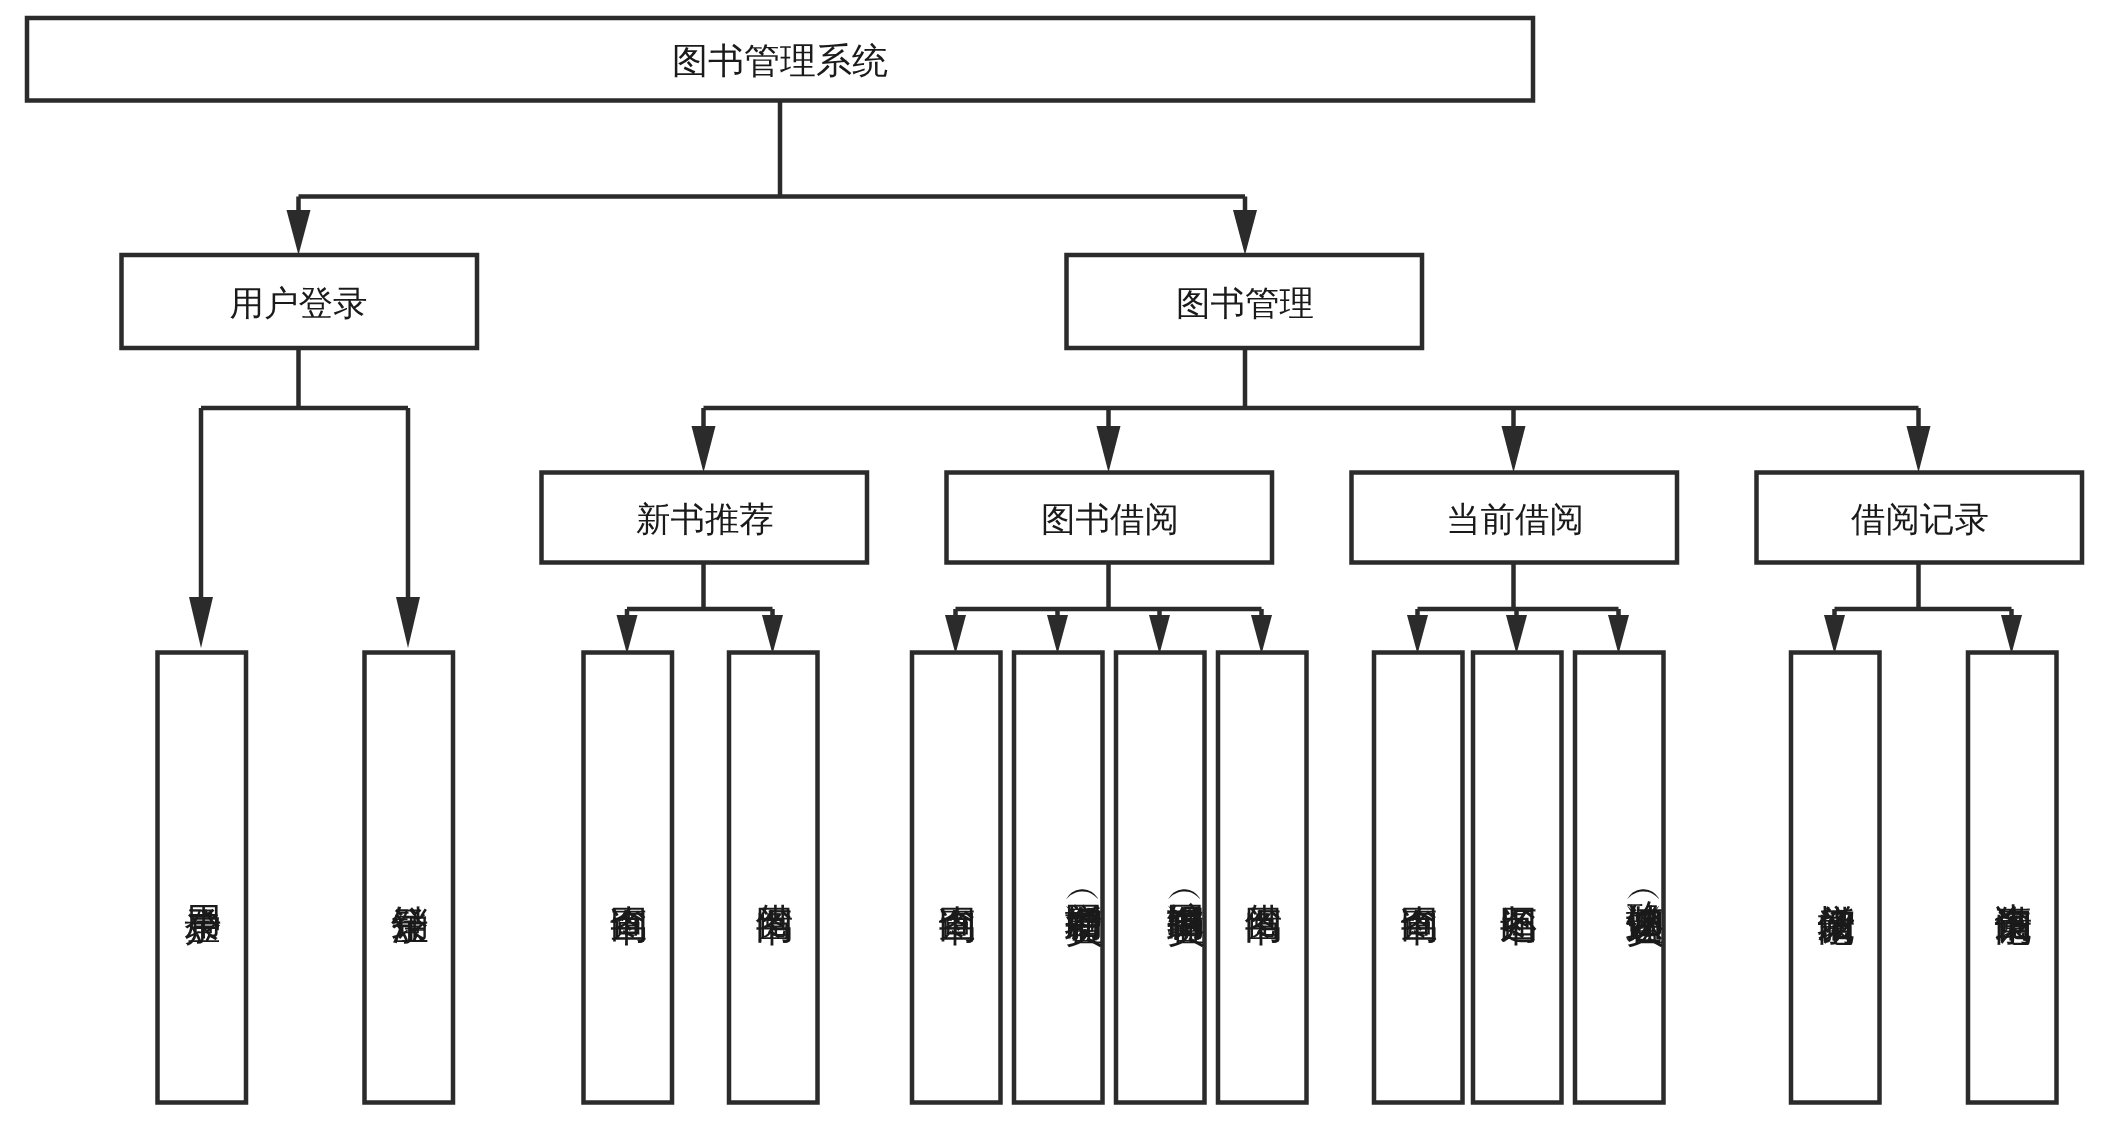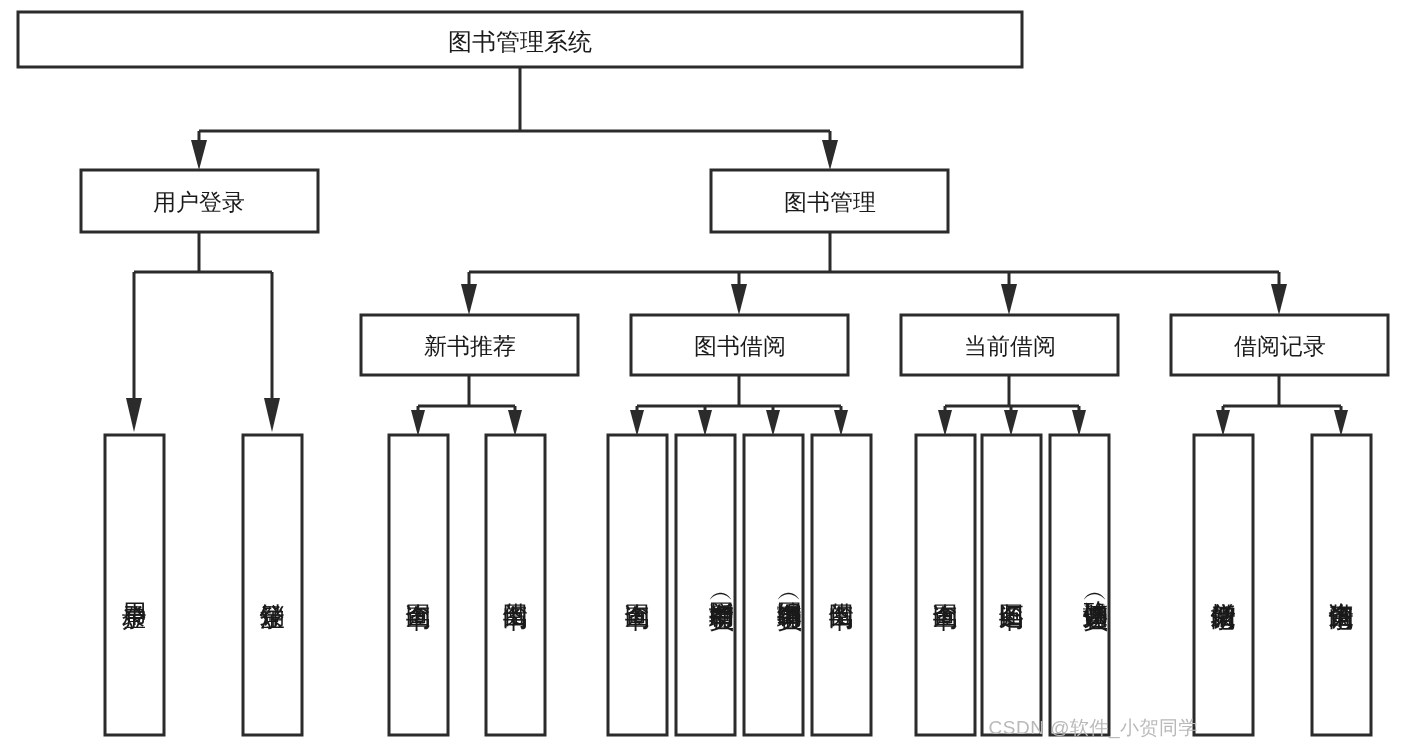--- a/index.html
+++ b/index.html
@@ -228,7 +228,6 @@
   <div class="vlabel" style="left:1194px; top:435px; width:59px; height:300px;">新增借阅记录</div>
   <div class="vlabel" style="left:1312px; top:435px; width:59px; height:300px;">查询借阅记录</div>
 
-  <div id="watermark">CSDN @软件_小贺同学</div>
 </div>
 
 </body></html>

